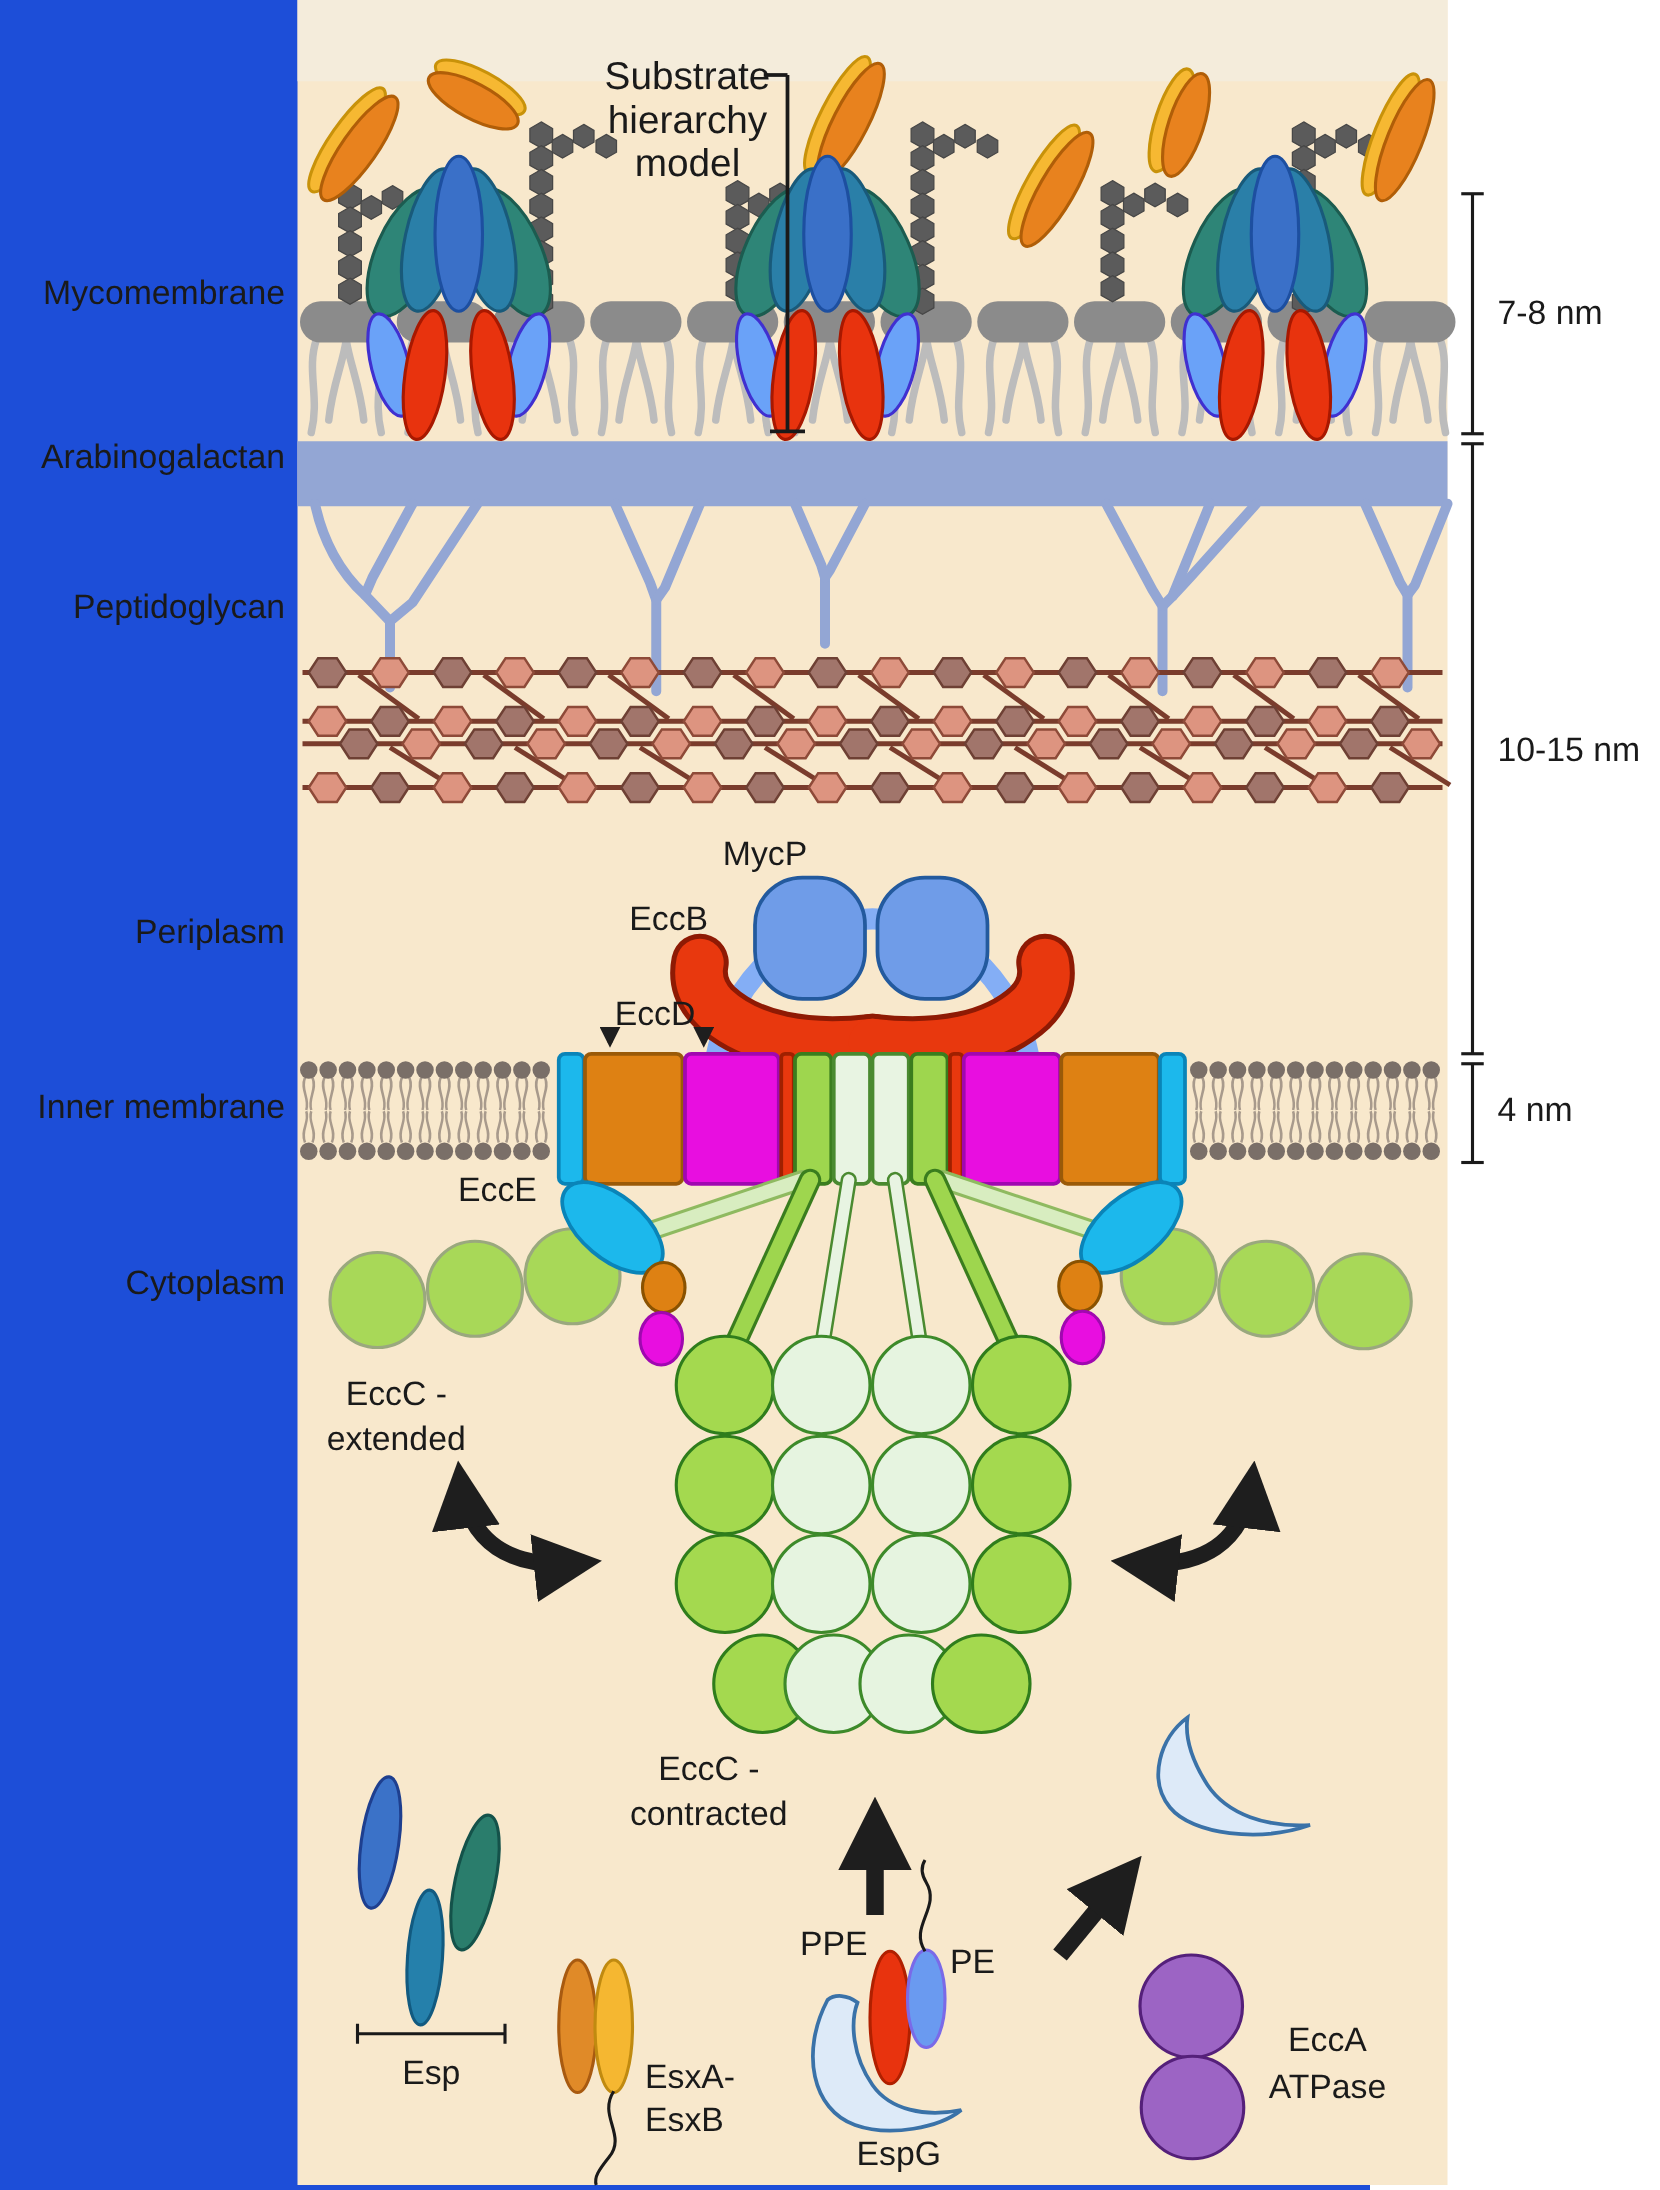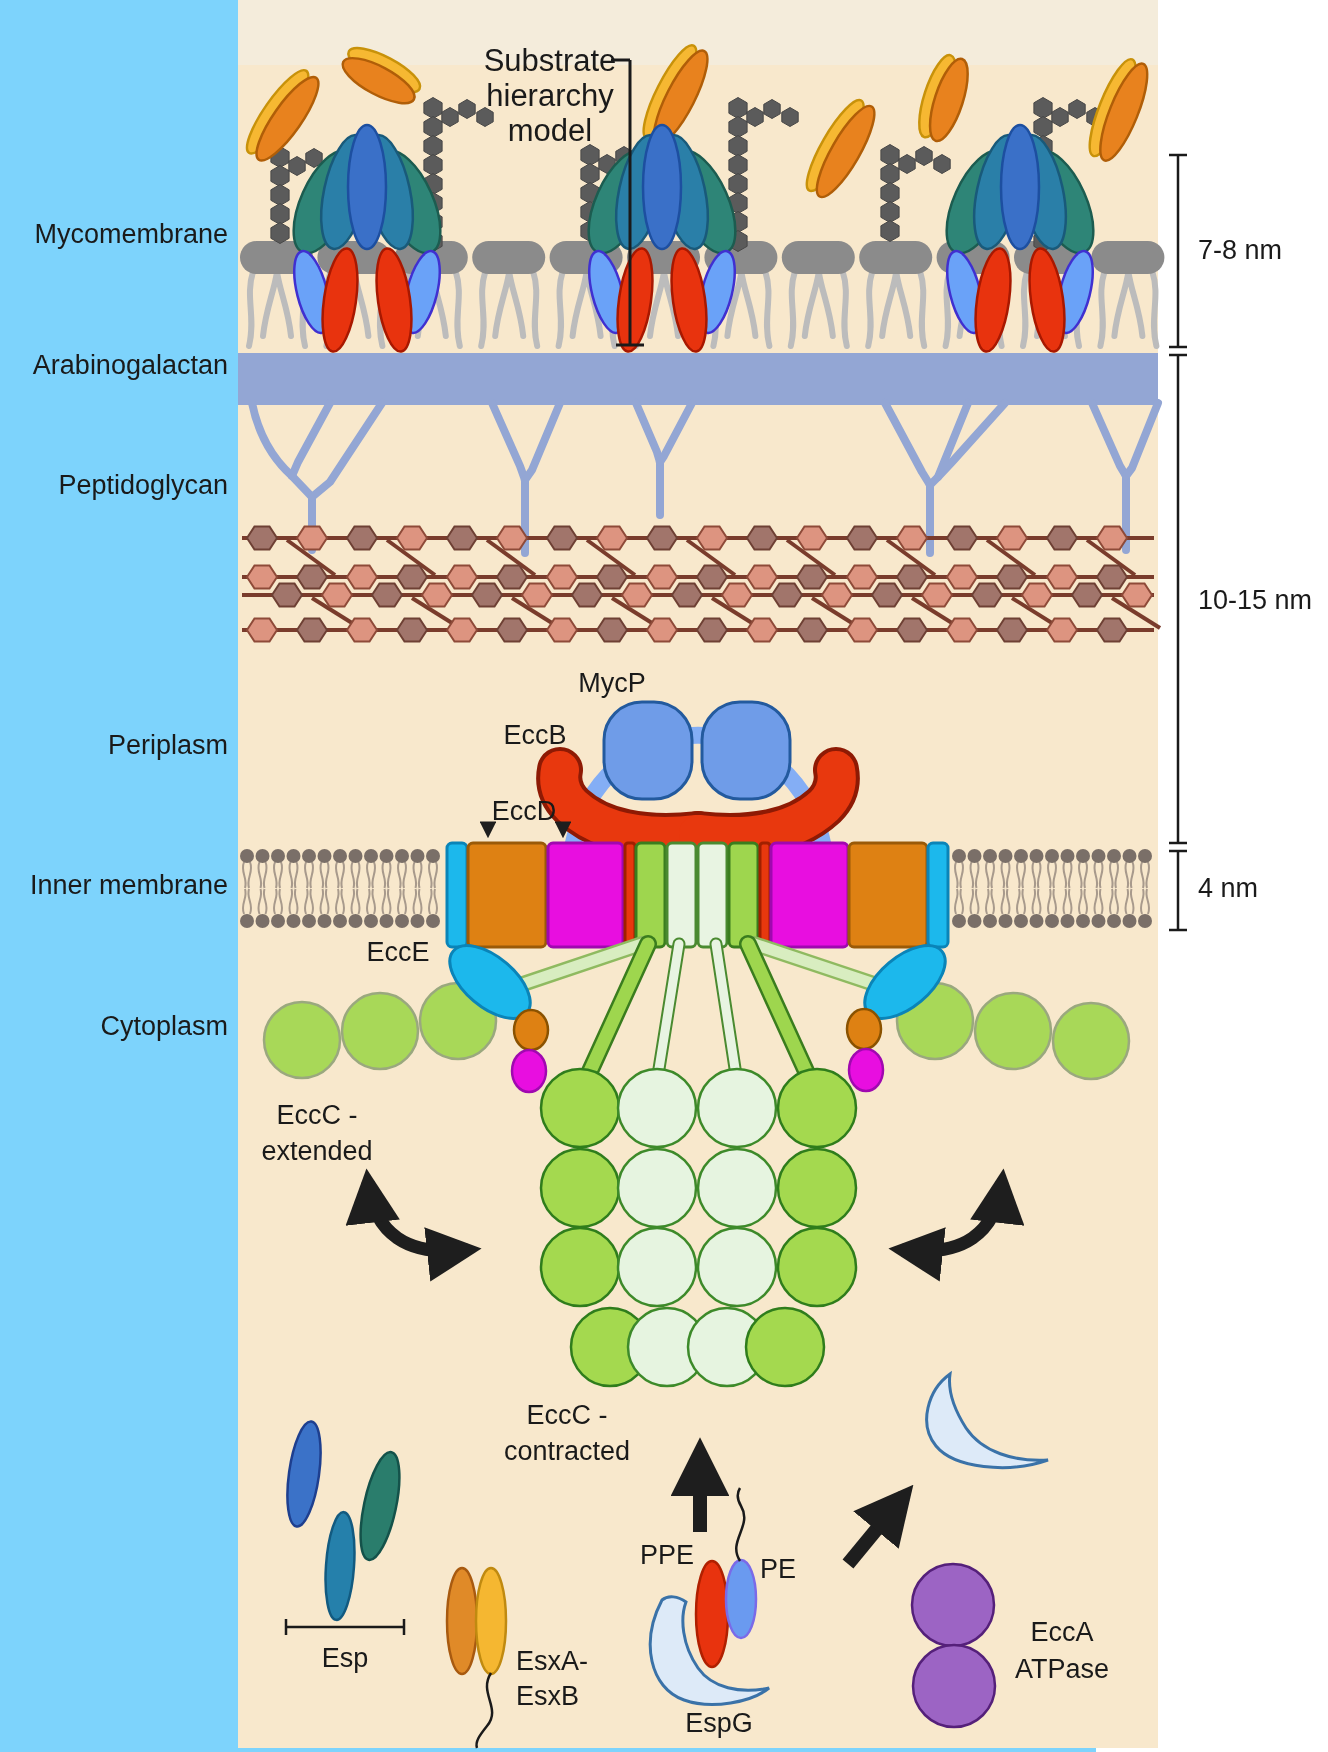--- a/index.html
+++ b/index.html
@@ -3,7 +3,7 @@
 <meta charset="utf-8">
 <style>
   html,body{margin:0;padding:0;background:#ffffff;}
-  .stage{width:1096px;height:1752px;position:relative;background:#7dd3fc;}
+  .stage{width:1096px;height:1752px;position:relative;background:#1d4ed8;}
   svg{display:block;}
   text{font-family:"Liberation Sans", sans-serif; fill:#1a1a1a;}
   .lbl{font-size:27px;}

